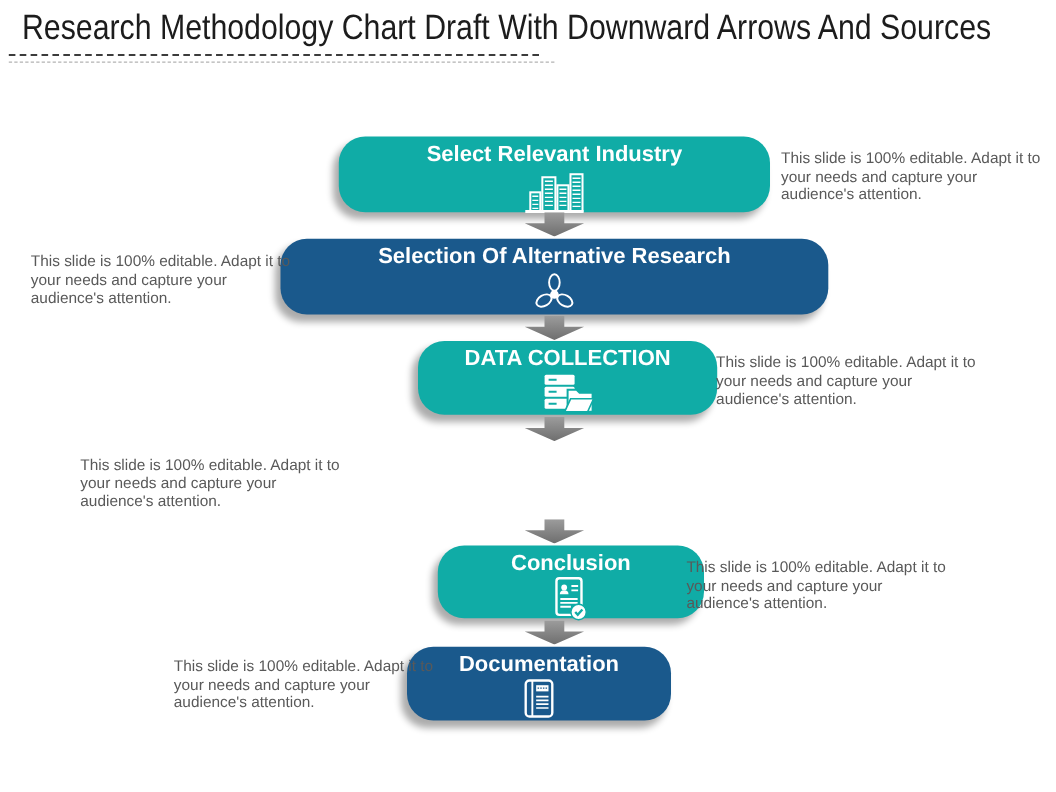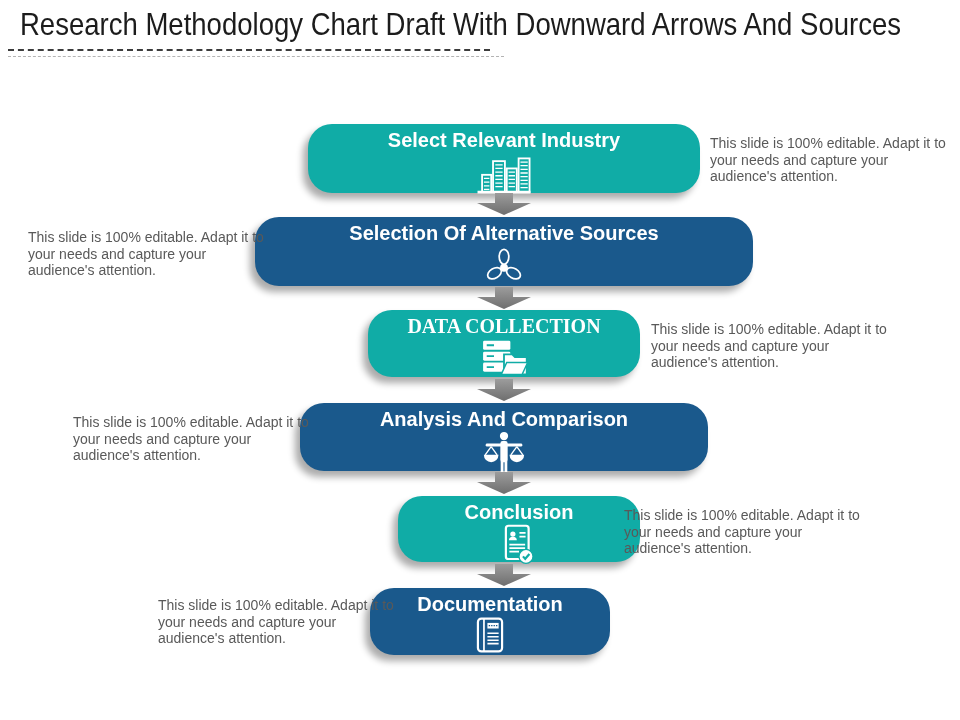--- a/index.html
+++ b/index.html
@@ -78,7 +78,7 @@
   </div>
 
   <div class="step s2 blue">
-    <div class="step-label">Selection Of Alternative Sources</div>
+    <div class="step-label">Selection Of Alternative Research</div>
     <div class="step-icon">
       <svg width="44" height="42" viewBox="0 0 48 48">
         <g stroke="#fff" fill="none" stroke-width="2">

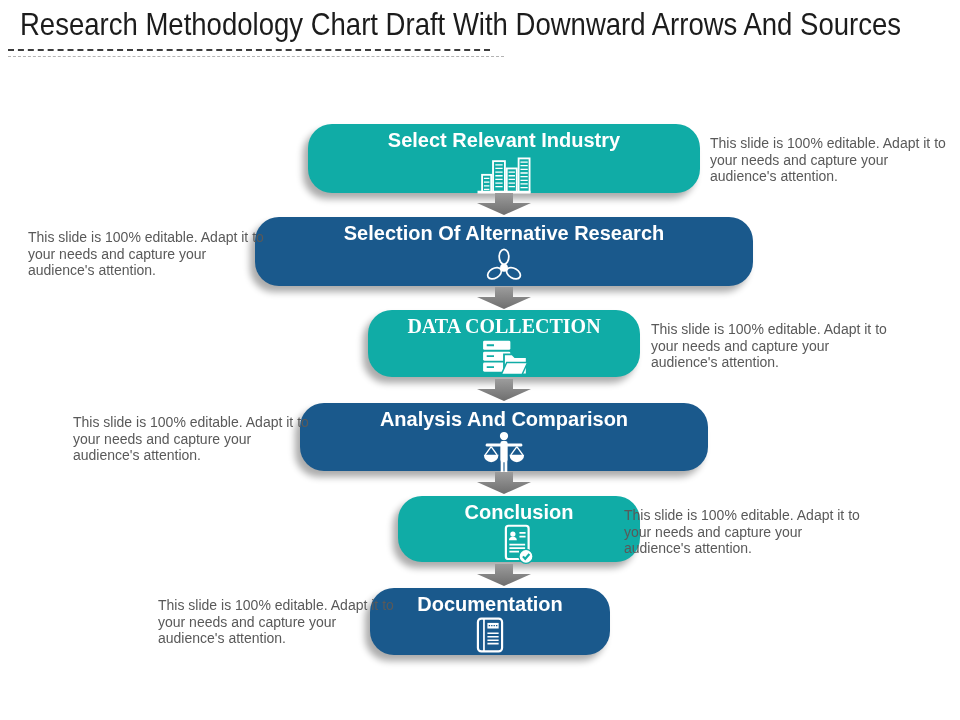--- a/index.html
+++ b/index.html
@@ -19,7 +19,7 @@
 
   .s1{left:308px;top:124px;width:392px;height:69px;}
   .s2{left:255px;top:217px;width:498px;height:69px;}
-  .s3{left:368px;top:310px;width:272px;height:67px;font-family:Liberation Serif, serif;}
+  .s3{left:380px;top:310px;width:272px;height:67px;}
   .s4{left:300px;top:403px;width:408px;height:68px;}
   .s5{left:398px;top:496px;width:242px;height:66px;}
   .s6{left:370px;top:588px;width:240px;height:67px;}

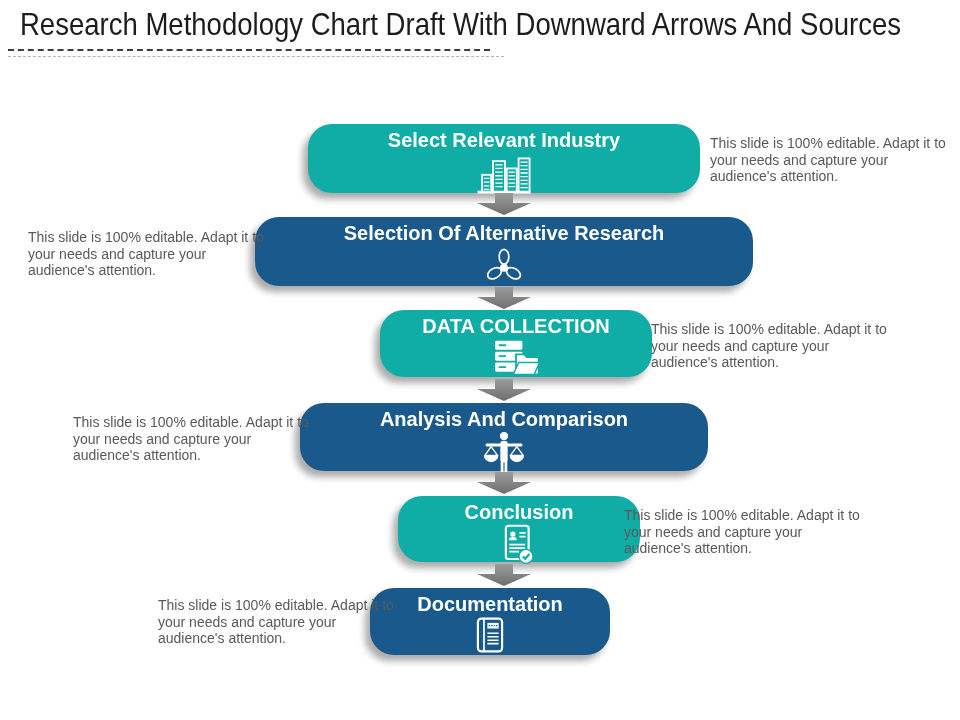--- a/index.html
+++ b/index.html
@@ -115,25 +115,6 @@
       </svg>
   </div>
 
-  <div class="step s4 blue">
-    <div class="step-label">Analysis And Comparison</div>
-    <div class="step-icon">
-      <svg width="50" height="44" viewBox="0 0 54 48">
-        <g fill="#fff">
-          <circle cx="27" cy="5.5" r="4.5"></circle>
-          <rect x="23" y="11" width="8" height="23" rx="2.5"></rect>
-          <rect x="23.4" y="33" width="3" height="13"></rect>
-          <rect x="27.6" y="33" width="3" height="13"></rect>
-          <rect x="7" y="13.5" width="40" height="3.5" rx="1.5"></rect>
-          <path d="M5 26h16a8 8 0 0 1-16 0z"></path>
-          <path d="M33 26h16a8 8 0 0 1-16 0z"></path>
-        </g>
-        <g stroke="#fff" stroke-width="1.5" fill="none">
-          <path d="M13 17L6.5 26M13 17l6.5 9M41 17l-6.5 9M41 17l6.5 9"></path>
-        </g>
-      </svg>
-    </div>
-  </div>
   <div class="arrow a4">
     <svg width="54" height="22" viewBox="0 0 54 22">
         <polygon points="18,0 36,0 36,10 54,10 27,22 0,10 18,10" fill="url(#agr)"></polygon>

